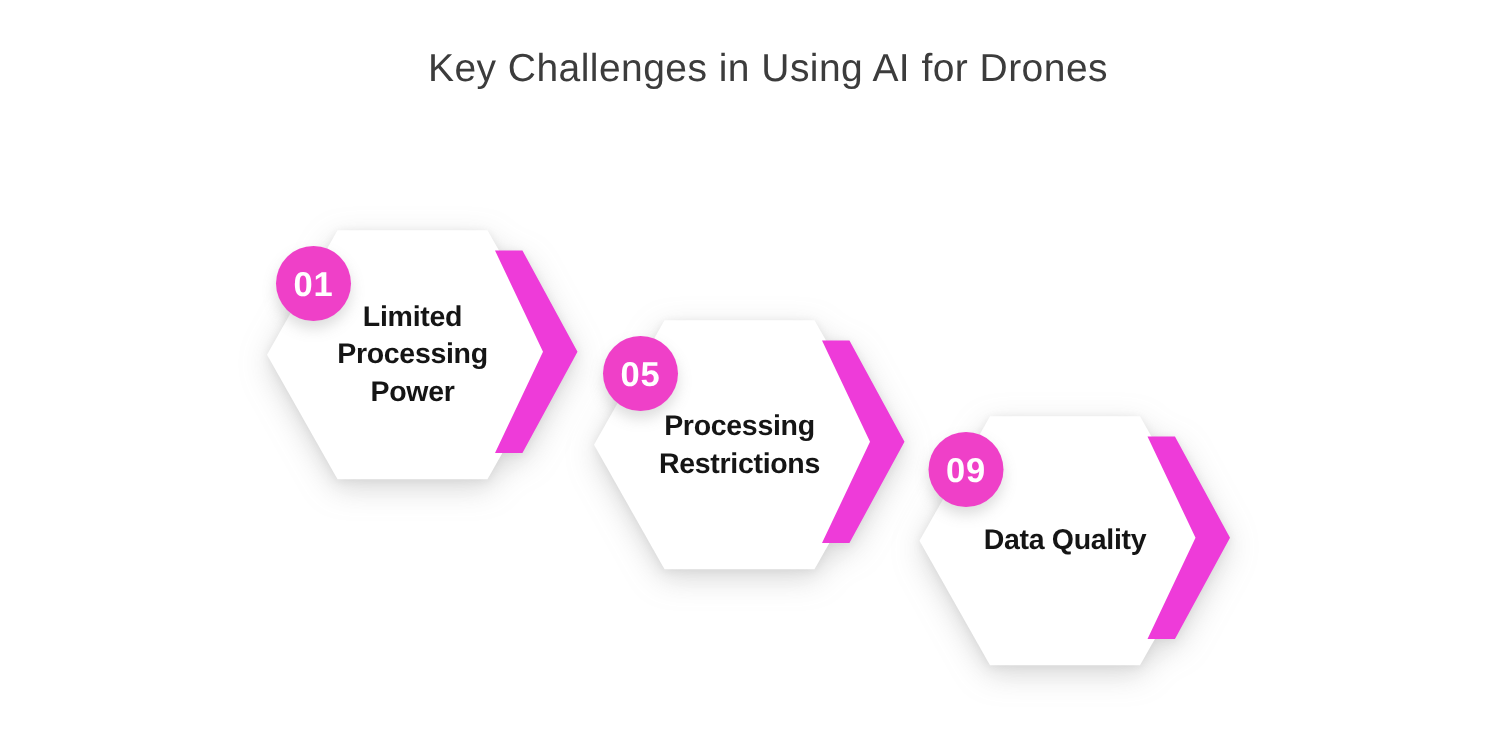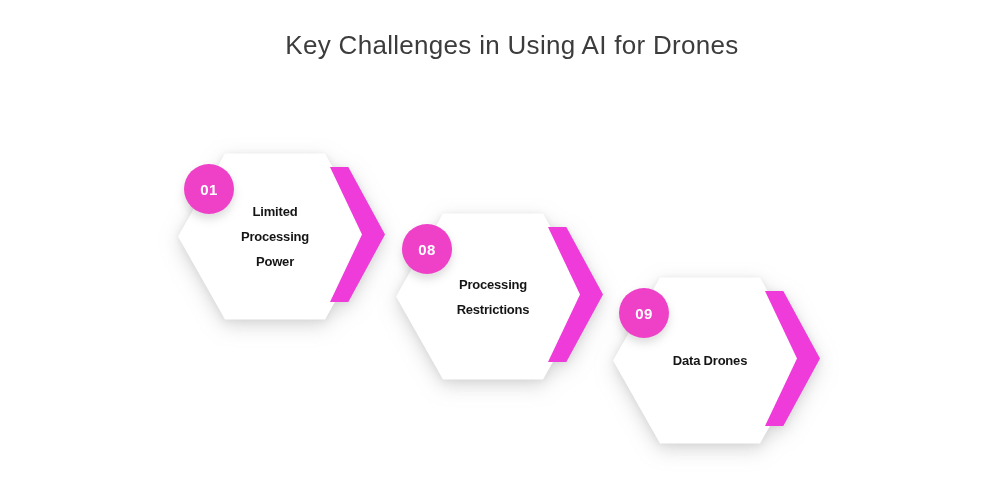--- a/index.html
+++ b/index.html
@@ -54,7 +54,7 @@
     display: flex;
     align-items: center;
     justify-content: center;
-    font-size: 15px;
+    font-size: 23px;
     font-weight: 700;
     letter-spacing: 0.5px;
     box-shadow: 0 5px 9px rgba(120,120,120,0.25);

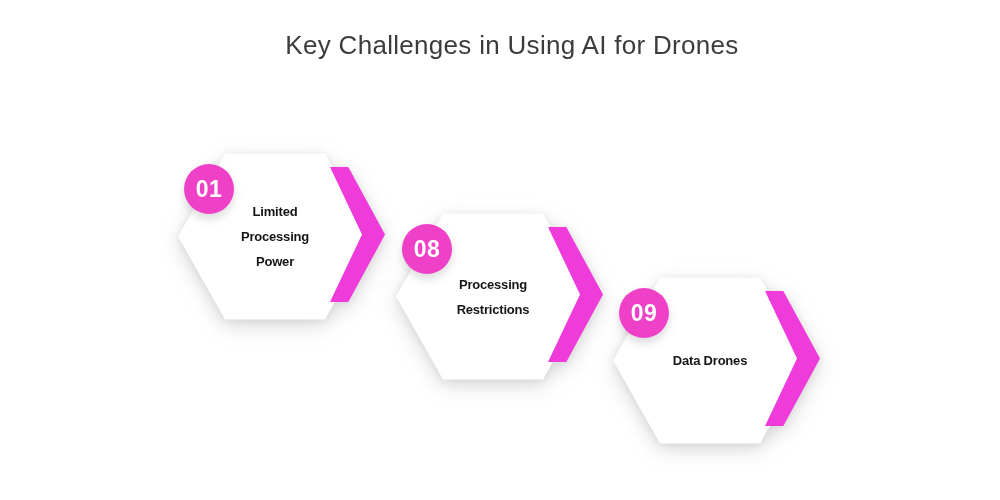--- a/index.html
+++ b/index.html
@@ -69,7 +69,7 @@
     align-items: center;
     justify-content: center;
     text-align: center;
-    font-size: 13px;
+    font-size: 19px;
     line-height: 25px;
     font-weight: 700;
     letter-spacing: -0.2px;

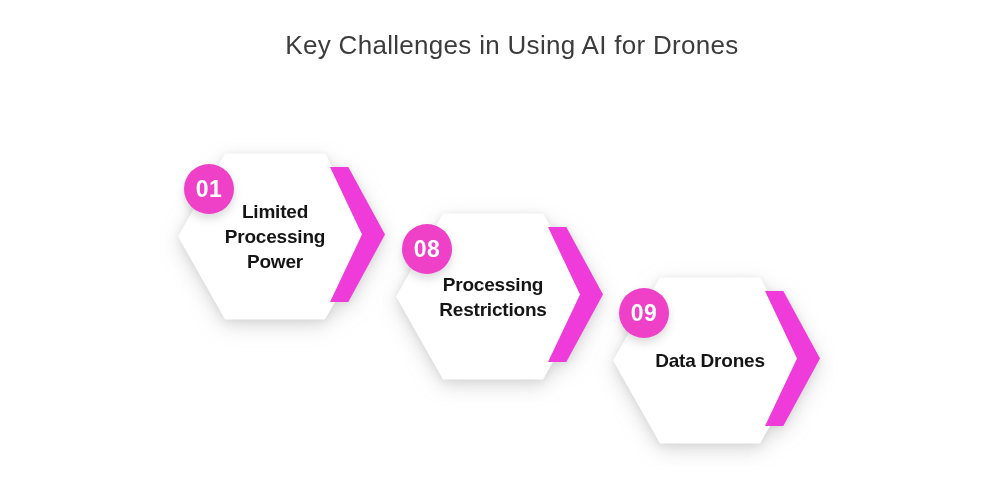--- a/index.html
+++ b/index.html
@@ -102,7 +102,7 @@
     </svg>
     <div class="label">Processing
 Restrictions</div>
-    <div class="badge">08</div>
+    <div class="badge">05</div>
   </div>
 
   <div class="step step-3">

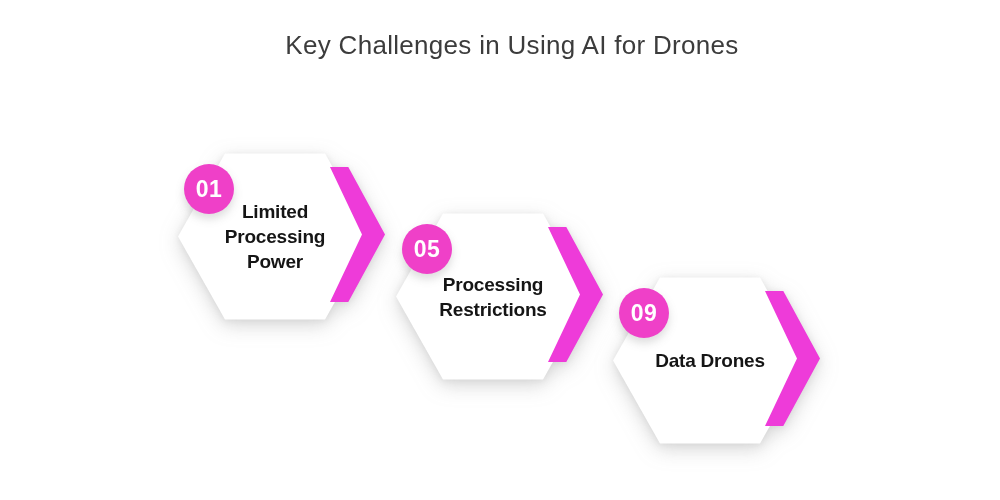--- a/index.html
+++ b/index.html
@@ -110,7 +110,7 @@
       <polygon points="0,83.5 47,0.5 147,0.5 194,83.5 147,166.5 47,166.5" fill="#FFFFFF"></polygon>
       <polygon points="152,14 170.3,14 207,81.5 170.3,149 152,149 184,81.5" fill="#EE3BD9"></polygon>
     </svg>
-    <div class="label">Data Drones</div>
+    <div class="label">Data Quality</div>
     <div class="badge">09</div>
   </div>
 

